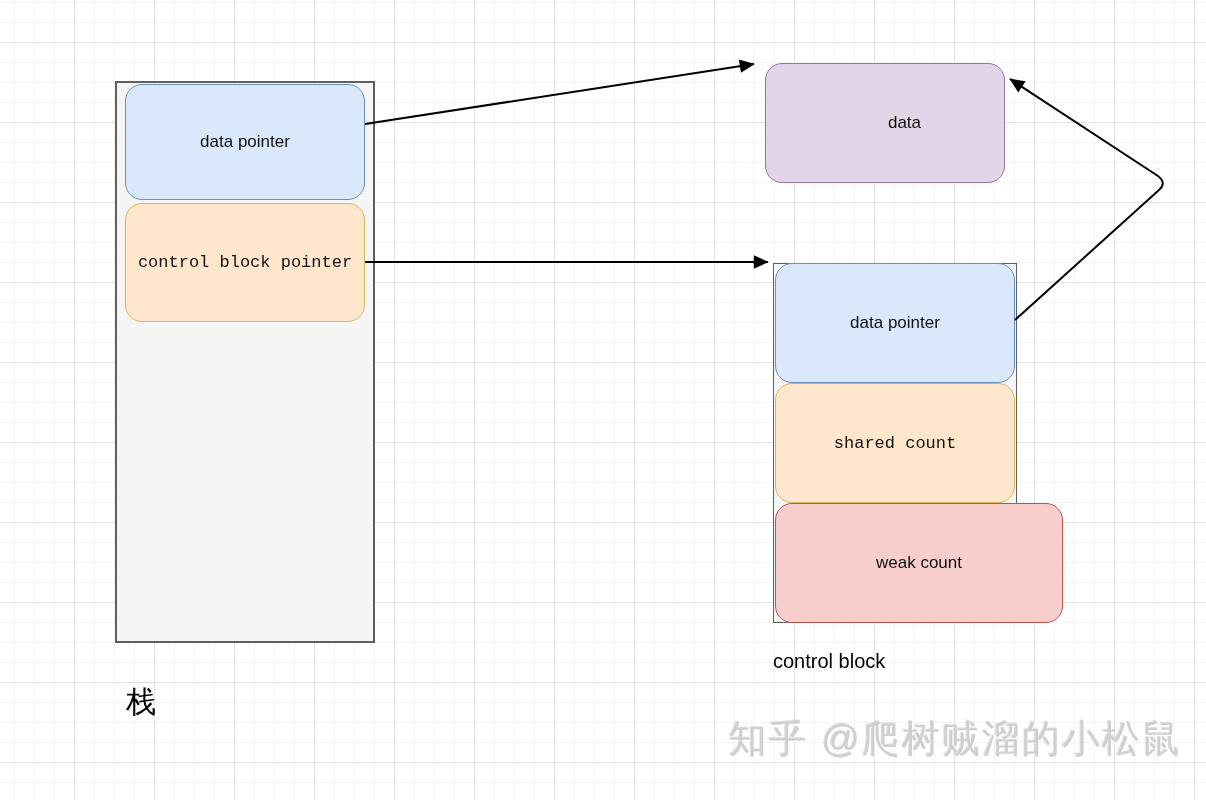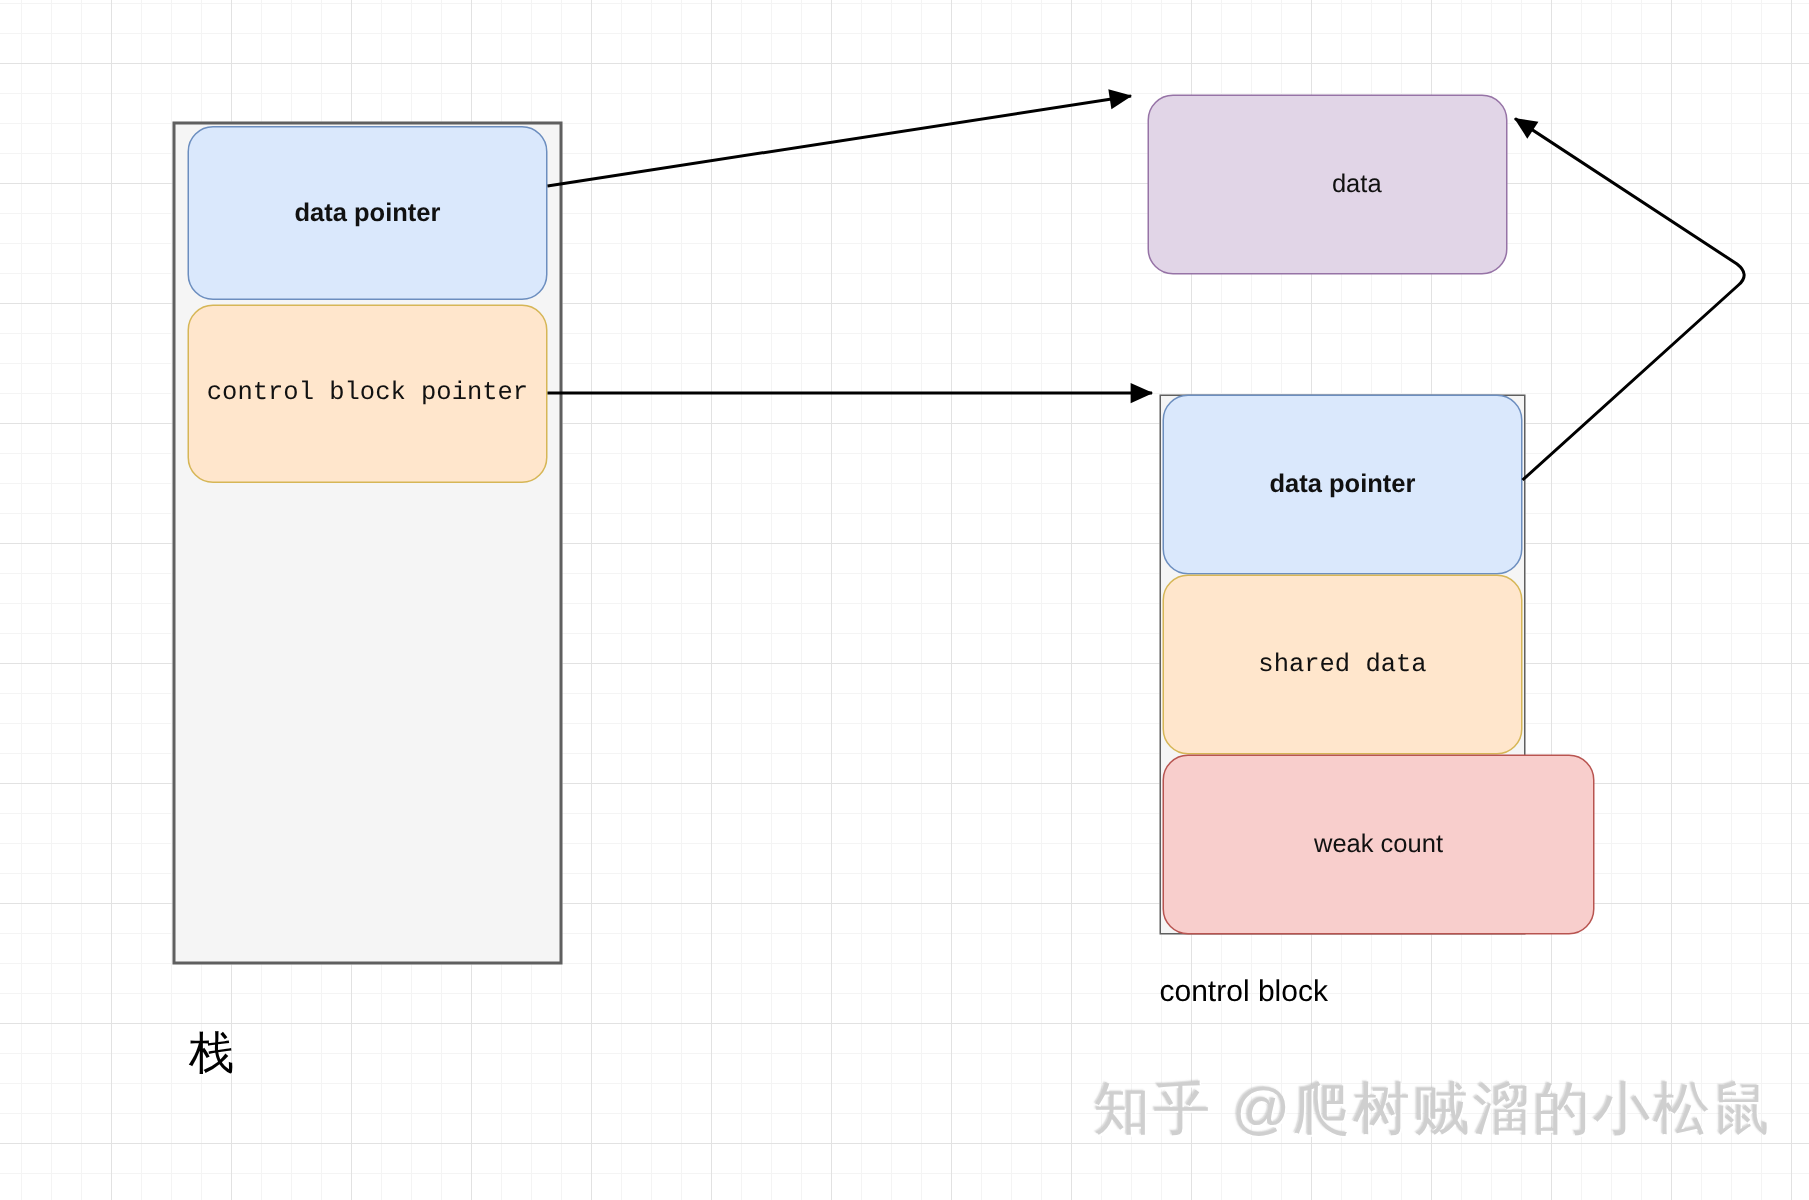--- a/index.html
+++ b/index.html
@@ -37,7 +37,7 @@
     border-width: 1.5px;
     border-style: solid;
   }
-  .cell-blue   { background: #dae8fc; border-color: #6c8ebf; font-weight: bold; }
+  .cell-blue   { background: #dae8fc; border-color: #6c8ebf; }
   .cell-orange { background: #ffe6cc; border-color: #d6b656; font-family: Liberation Mono, monospace; }
   .cell-red    { background: #f8cecc; border-color: #b85450; }
   .cell-purple { background: #e1d5e7; border-color: #9673a6; }

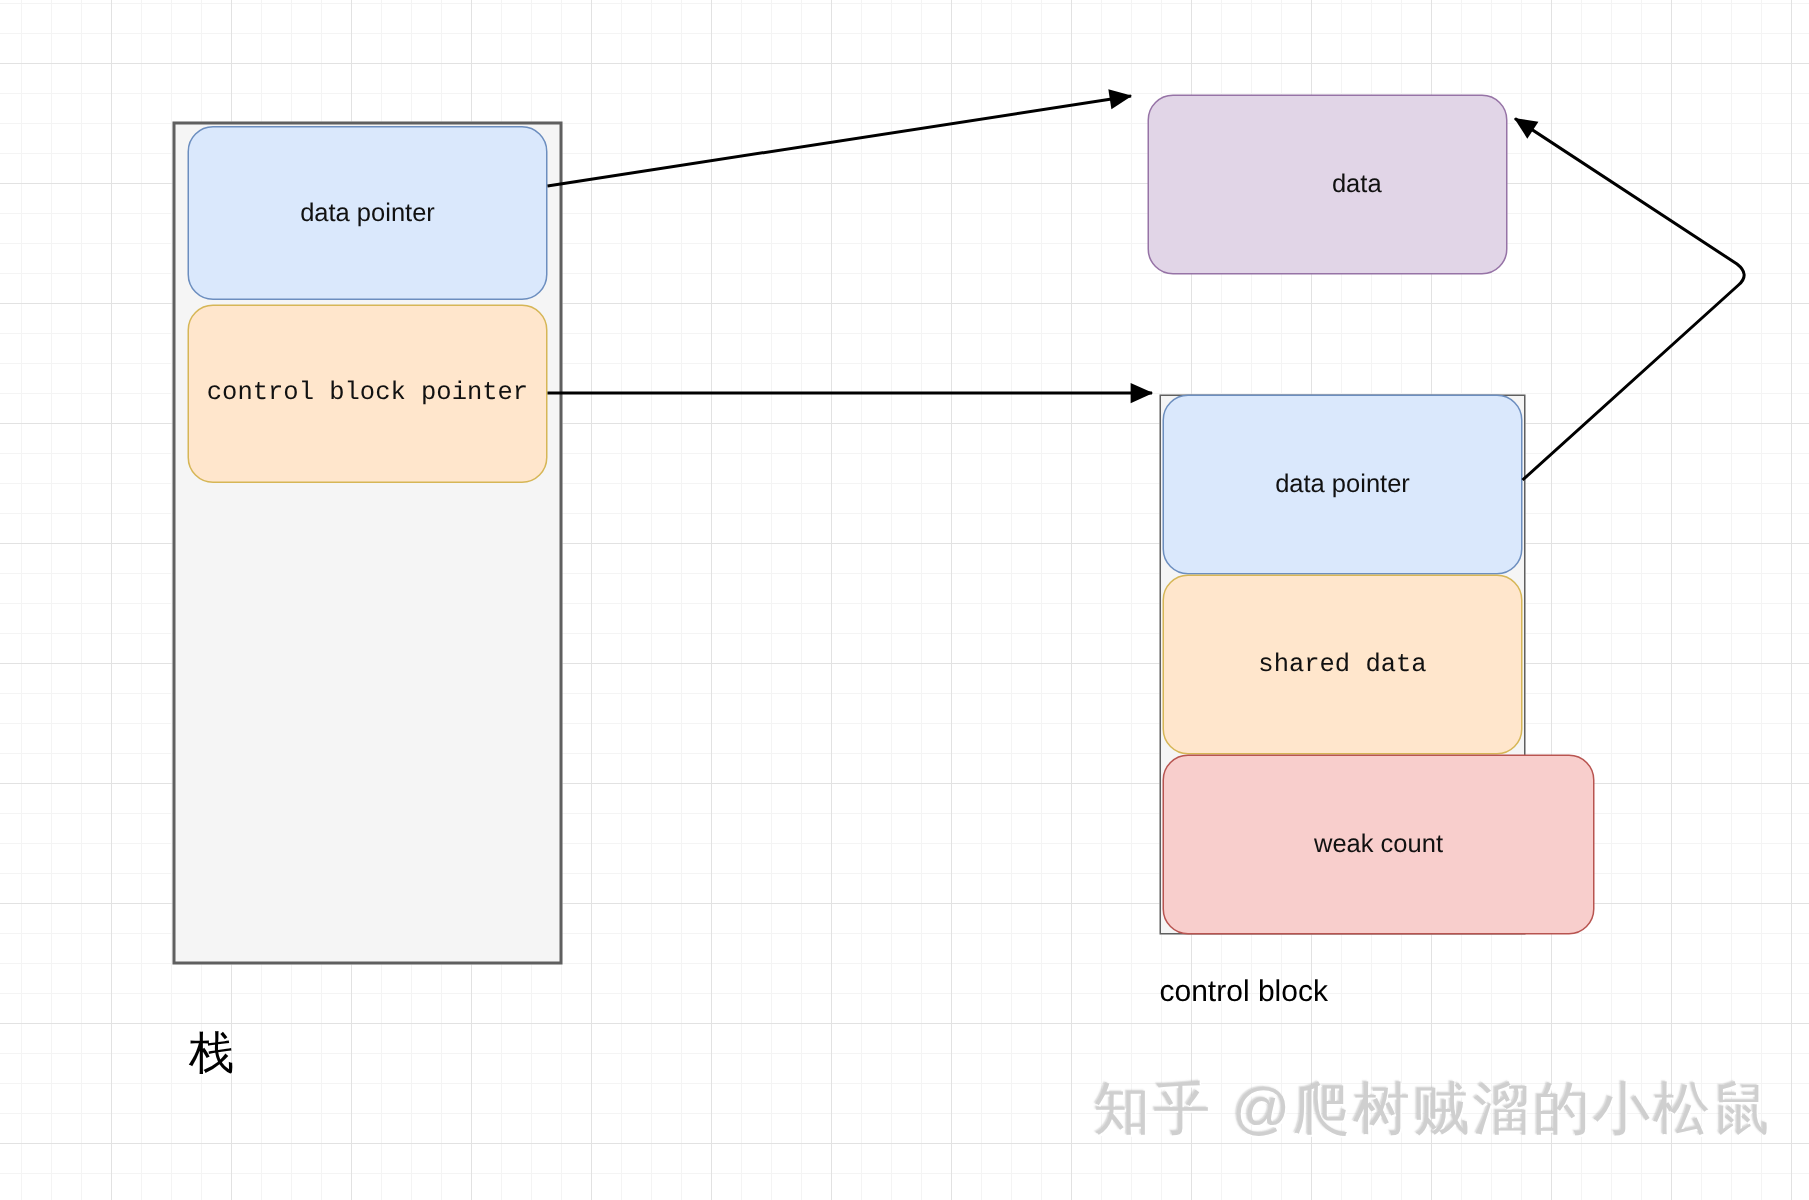--- a/index.html
+++ b/index.html
@@ -114,7 +114,7 @@
     <span>data pointer</span>
   </div>
   <div class="cell cell-orange cb-cell-shared">
-    <span>shared data</span>
+    <span>shared count</span>
   </div>
   <div class="cell cell-red cb-cell-weak">
     <span>weak count</span>

